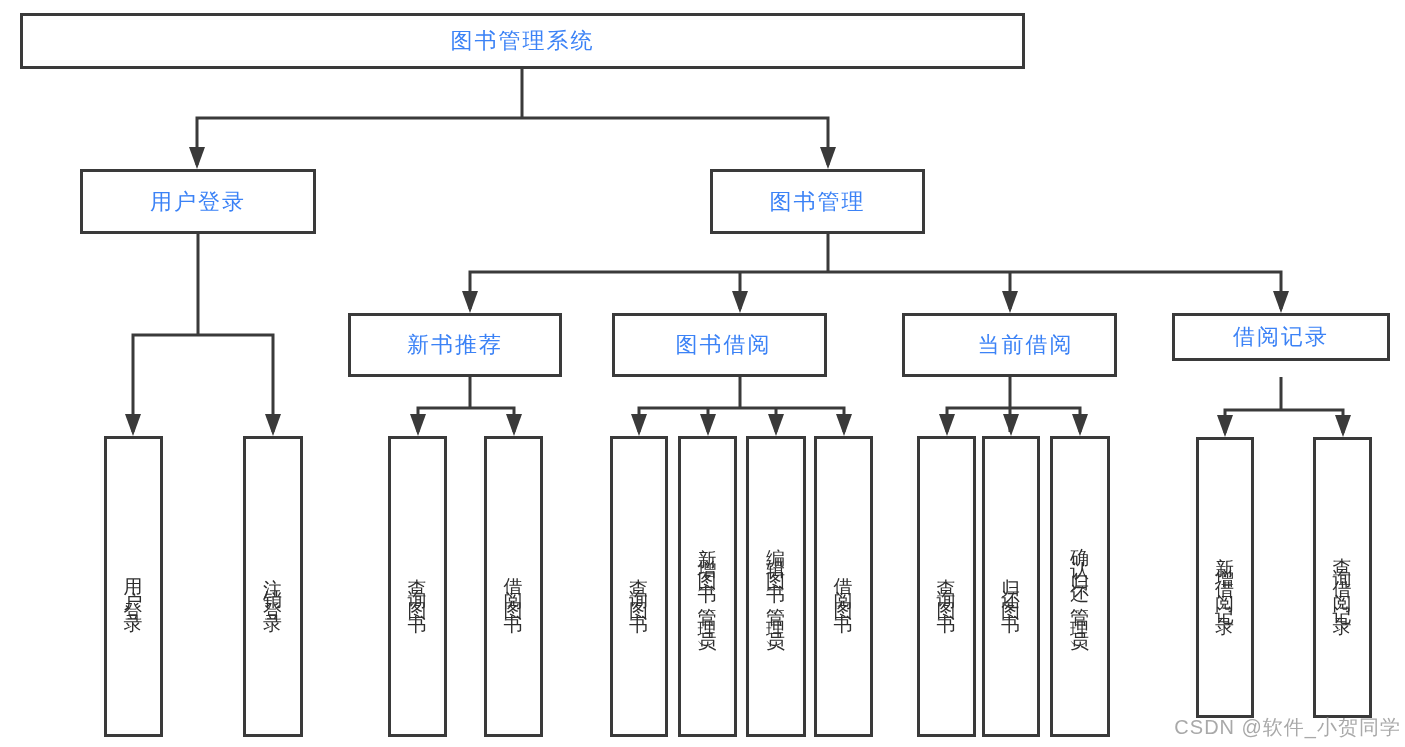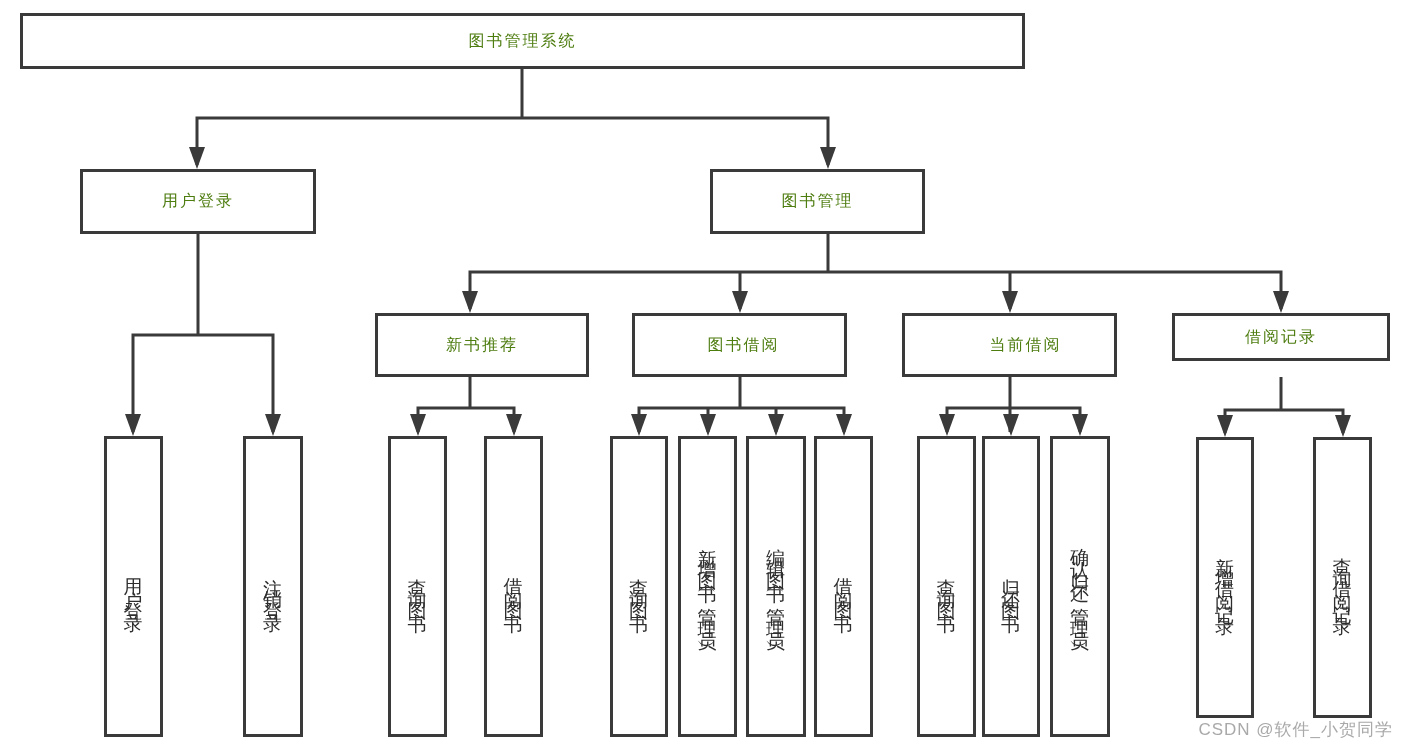--- a/index.html
+++ b/index.html
@@ -20,7 +20,7 @@
     z-index:2;
   }
   .hlabel{
-    font-size:16px;color:#4d7c0f;letter-spacing:2px;white-space:nowrap;
+    font-size:22px;color:#3b82f6;letter-spacing:2px;white-space:nowrap;
   }
   .leaf{
     position:absolute;

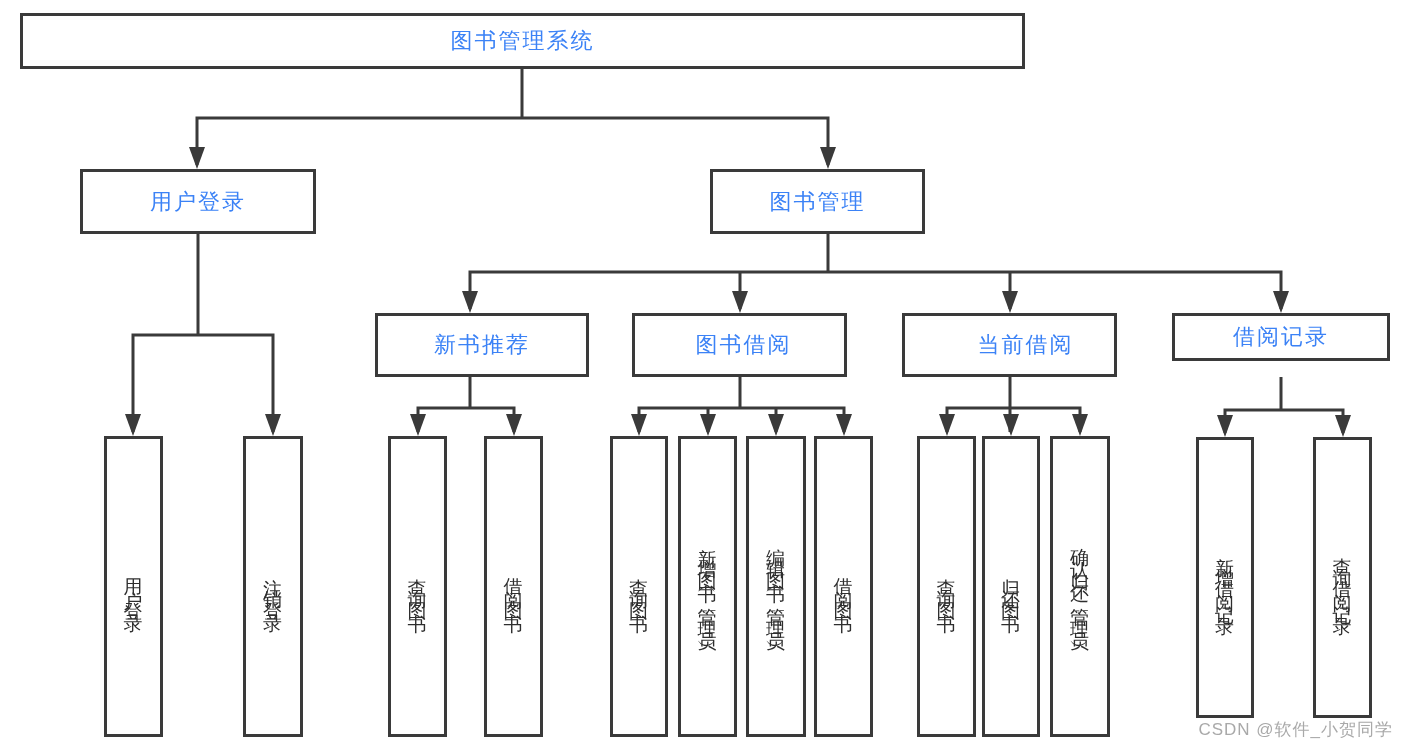--- a/index.html
+++ b/index.html
@@ -111,7 +111,7 @@
     <span class="hlabel">图书管理</span>
   </div>
 
-  <div class="box" style="left:375px;top:313px;width:214px;height:64px;align-items:center;">
+  <div class="box" style="left:348px;top:313px;width:214px;height:64px;align-items:center;">
     <span class="hlabel">新书推荐</span>
   </div>
   <div class="box" style="left:632px;top:313px;width:215px;height:64px;padding-left:8px;">

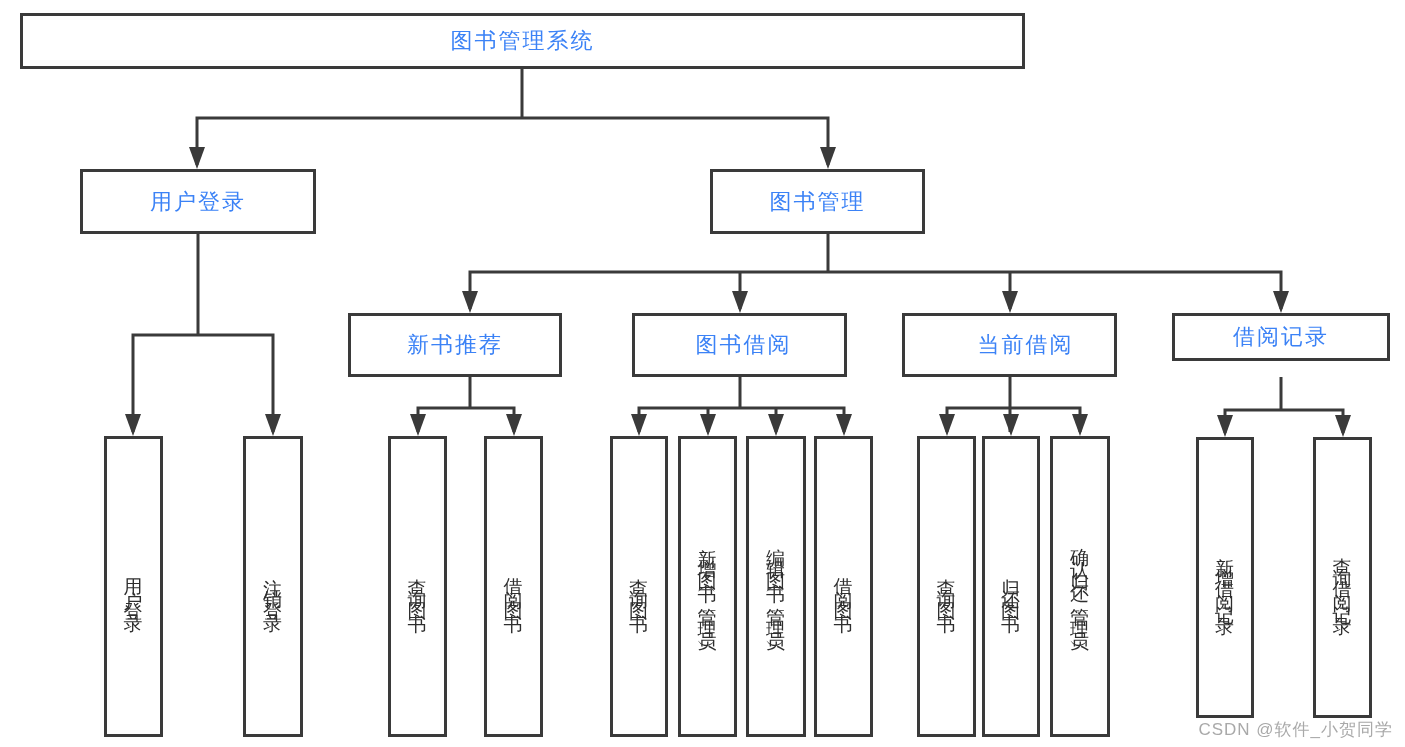--- a/index.html
+++ b/index.html
@@ -114,7 +114,7 @@
   <div class="box" style="left:348px;top:313px;width:214px;height:64px;align-items:center;">
     <span class="hlabel">新书推荐</span>
   </div>
-  <div class="box" style="left:632px;top:313px;width:215px;height:64px;padding-left:8px;">
+  <div class="box" style="left:612px;top:313px;width:215px;height:64px;padding-left:8px;">
     <span class="hlabel">图书借阅</span>
   </div>
   <div class="box" style="left:902px;top:313px;width:215px;height:64px;padding-left:32px;">

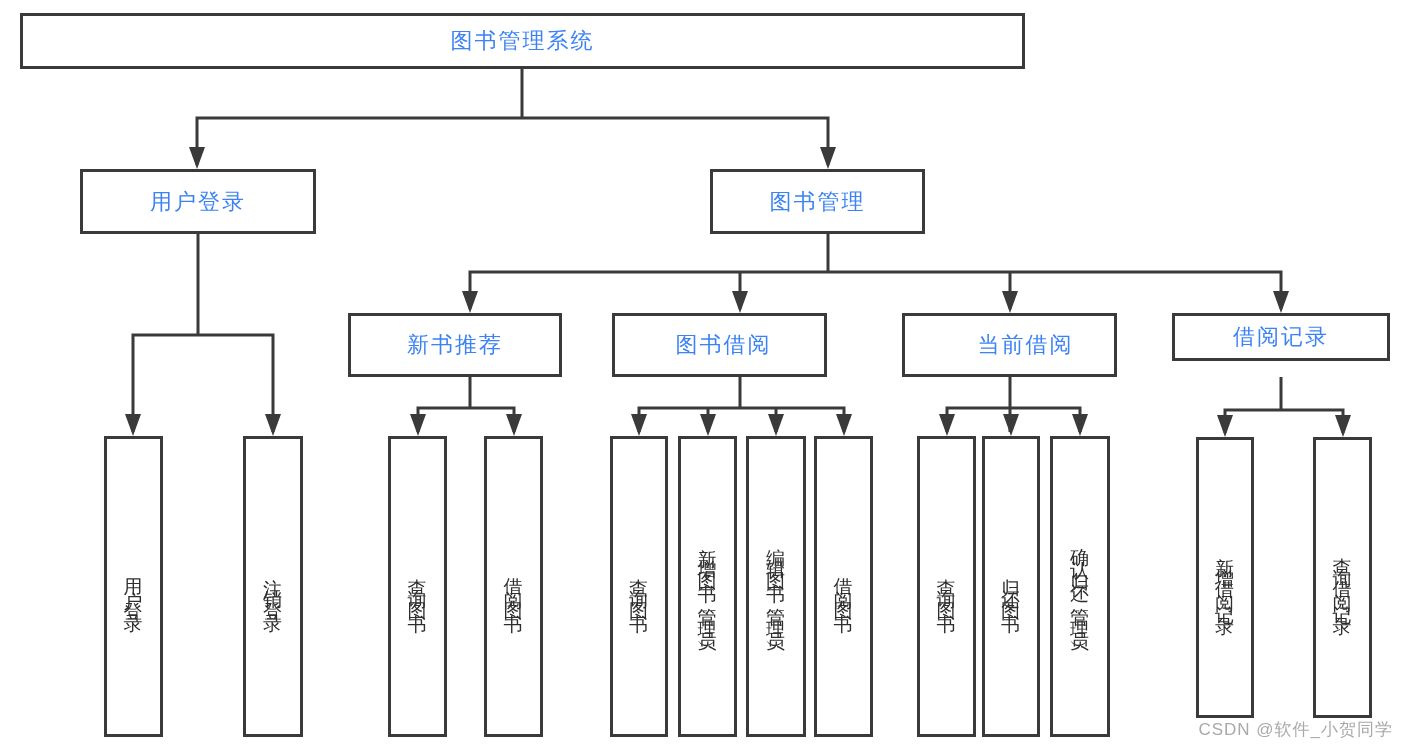--- a/index.html
+++ b/index.html
@@ -40,8 +40,8 @@
   }
   .watermark{
     position:absolute;
-    right:12px;bottom:6px;
-    font-size:17px;
+    right:4px;bottom:6px;
+    font-size:20px;
     color:#a9a9a9;
     letter-spacing:1px;
     z-index:3;

